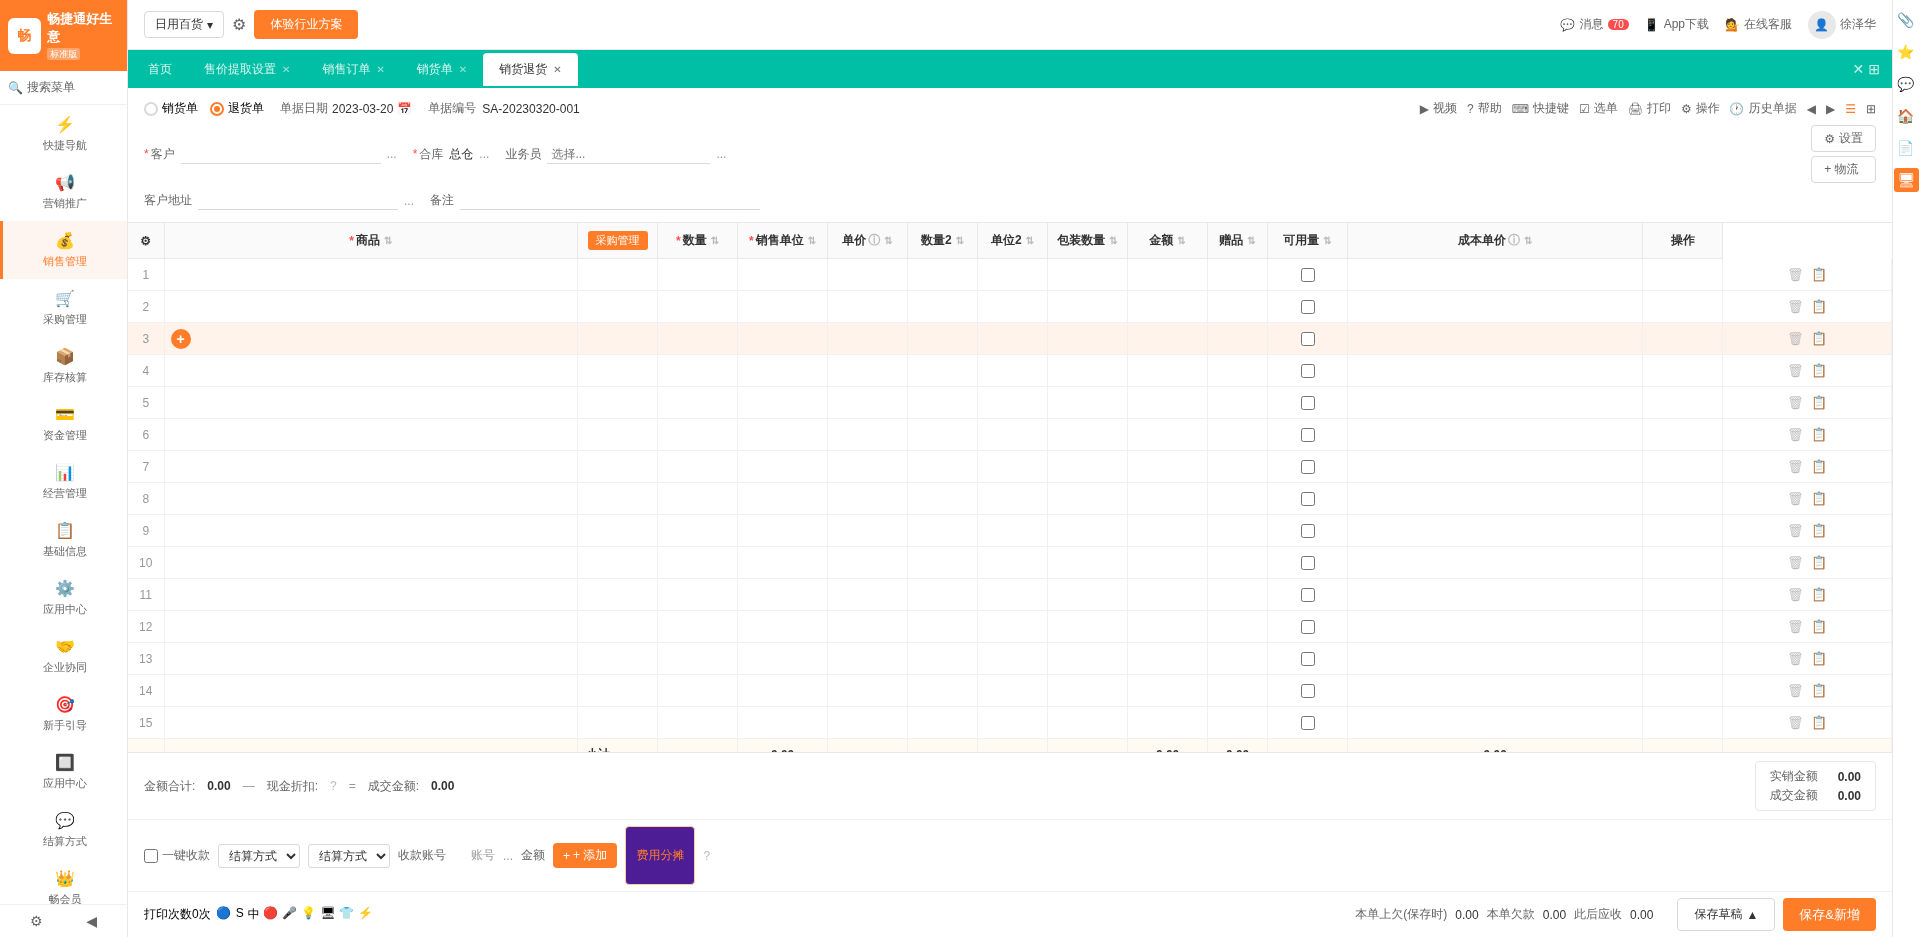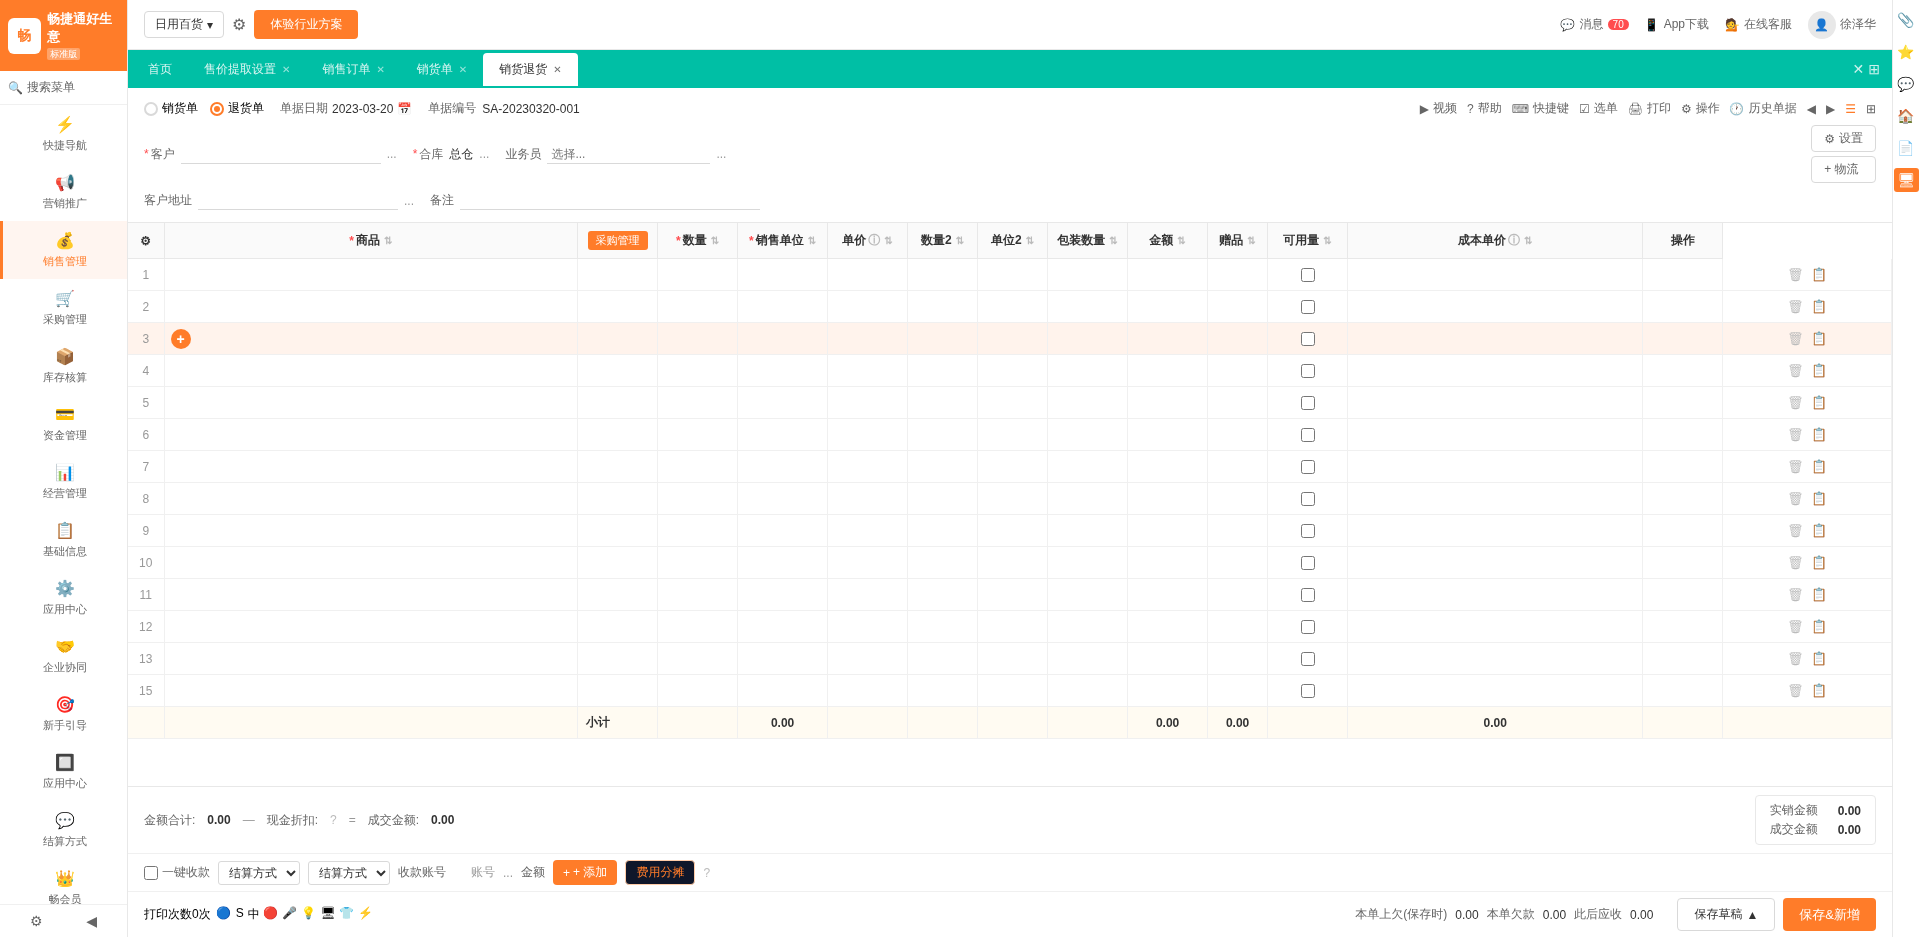--- a/index.html
+++ b/index.html
@@ -798,6 +798,34 @@
       </td>
     </tr>
             <tr>
+              <td class="row-num">14</td>
+      <td>
+        
+      </td>
+      <td>
+        
+      </td>
+      <td></td>
+      <td></td>
+      <td></td>
+      <td></td>
+      <td></td>
+      <td></td>
+      <td></td>
+      <td></td>
+      <td>
+        <div class="checkbox-cell">
+                  <input type="checkbox" style="">
+                </div>
+      </td>
+      <td></td>
+      <td></td>
+      <td>
+        <span class="action-icon">🗑</span>
+        <span class="action-icon">📋</span>
+      </td>
+    </tr>
+            <tr>
               <td class="row-num">15</td>
       <td>
         

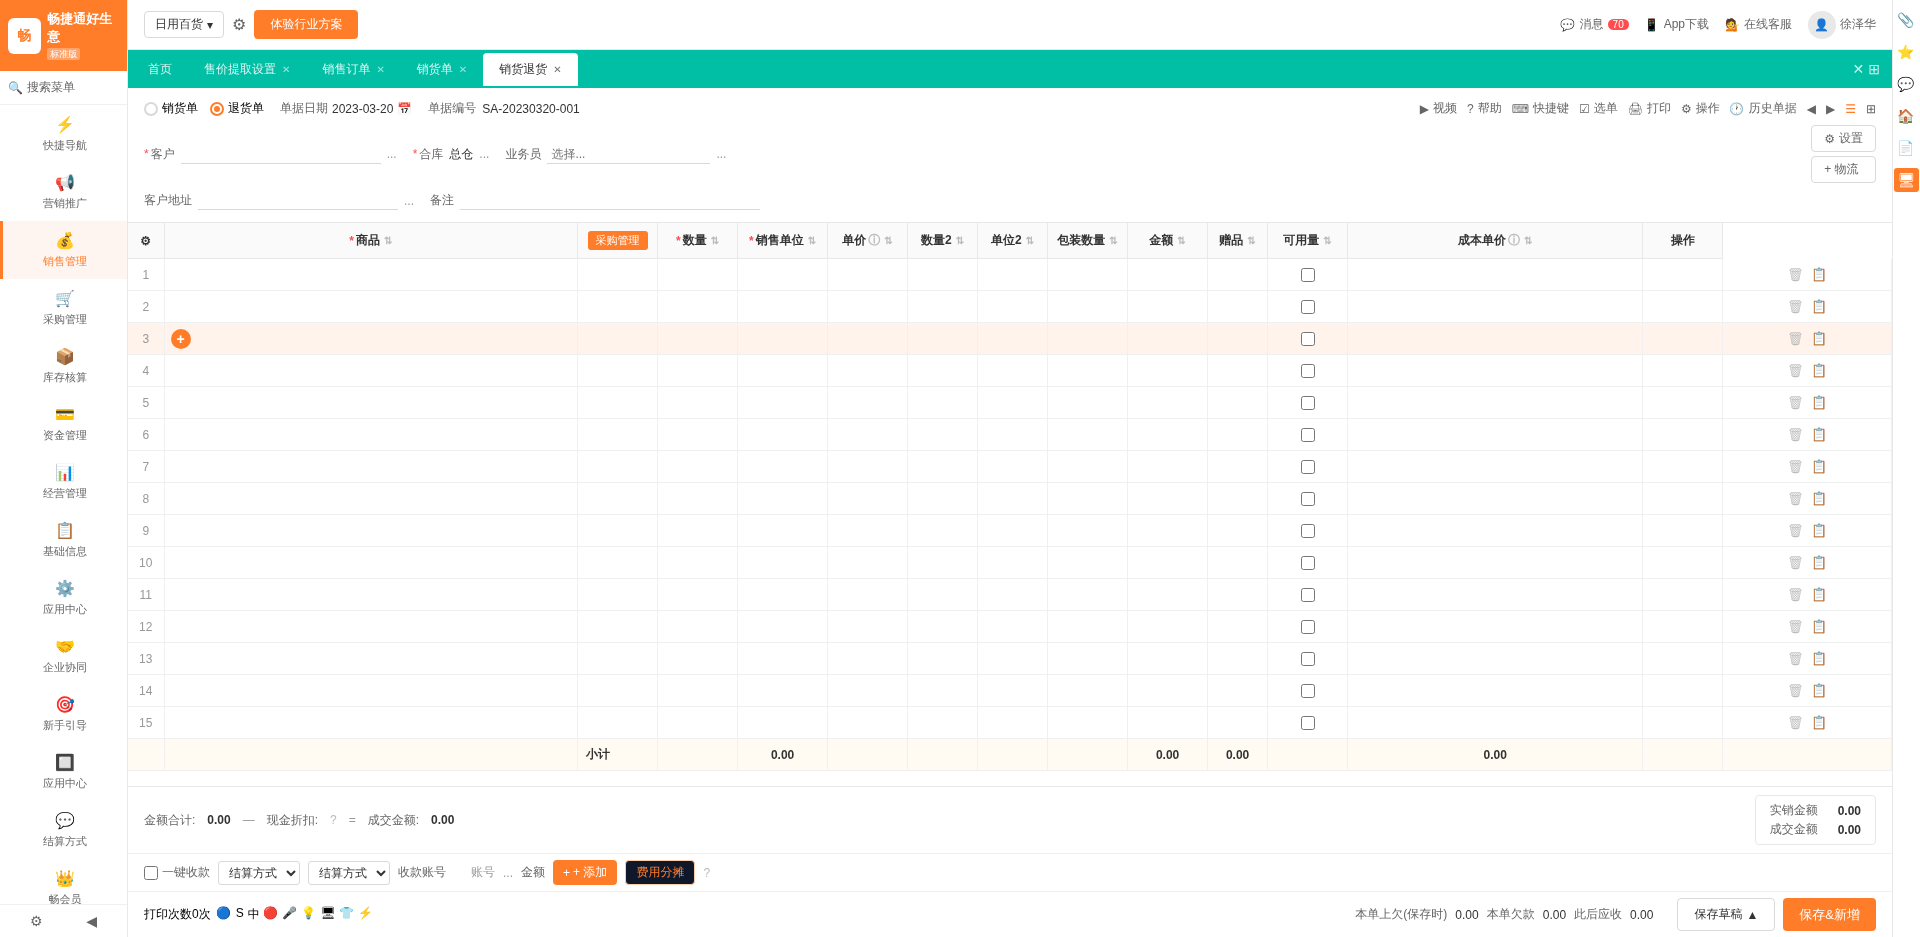--- a/index.html
+++ b/index.html
@@ -92,7 +92,7 @@
     .footer-select { border: 1px solid #d9d9d9; border-radius: 3px; padding: 3px 6px; color: #333; background: #fff; cursor: pointer; }
     .footer-dots { color: #999; cursor: pointer; }
     .add-btn { background: #ff7c29; color: #fff; border: none; border-radius: 4px; padding: 4px 10px; cursor: pointer; font-size: 12px; display: flex; align-items: center; gap: 3px; }
-    .fee-split-btn { background: #0f172a; color: #ff7c29; border: 1px solid #ffcca8; border-radius: 4px; padding: 3px 10px; cursor: pointer; }
+    .fee-split-btn { background: #4c1d95; color: #ff7c29; border: 1px solid #ffcca8; border-radius: 4px; padding: 20px 10px; cursor: pointer; }
     .help-icon { color: #bbb; cursor: pointer; }
     .footer-row3 { display: flex; align-items: center; padding: 6px 16px; gap: 16px; border-top: 1px solid #f0f0f0; justify-content: center; }
     .footer-row3-label { color: #666; }

